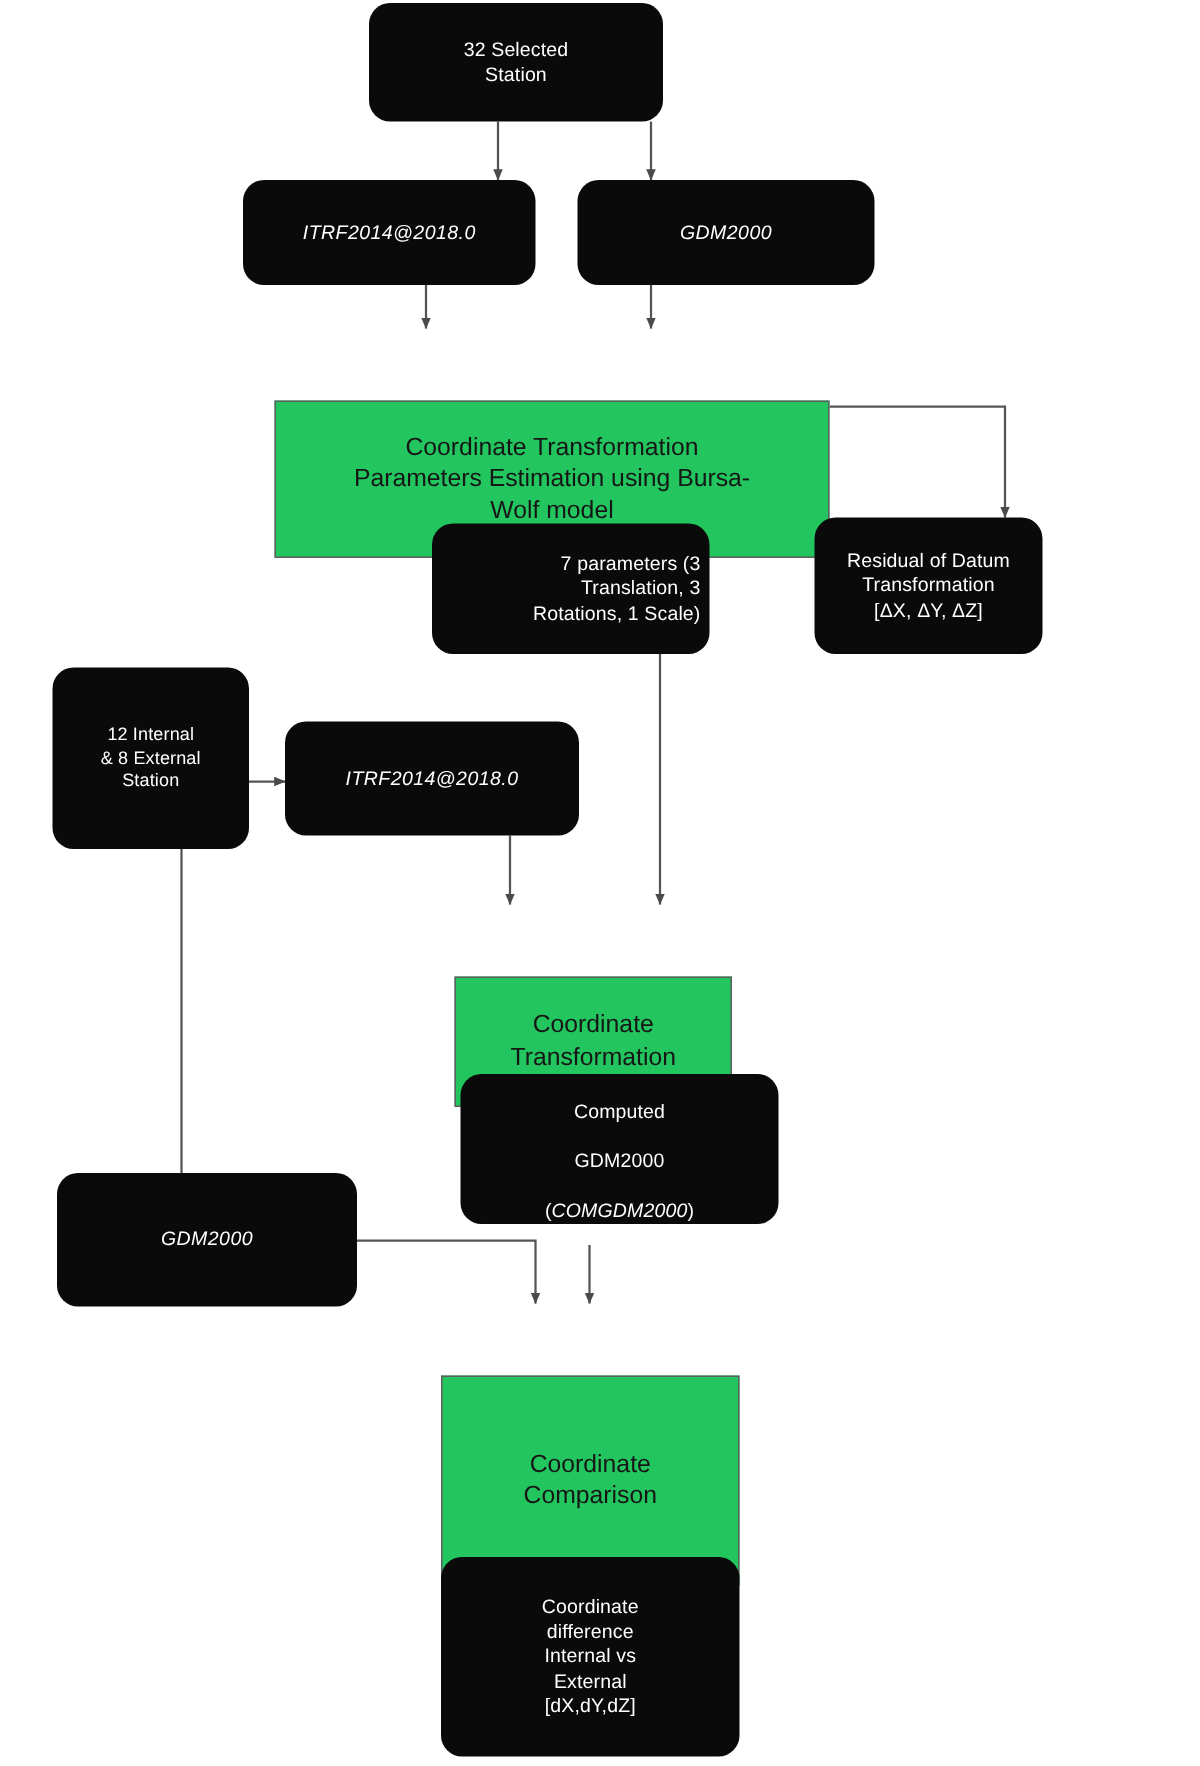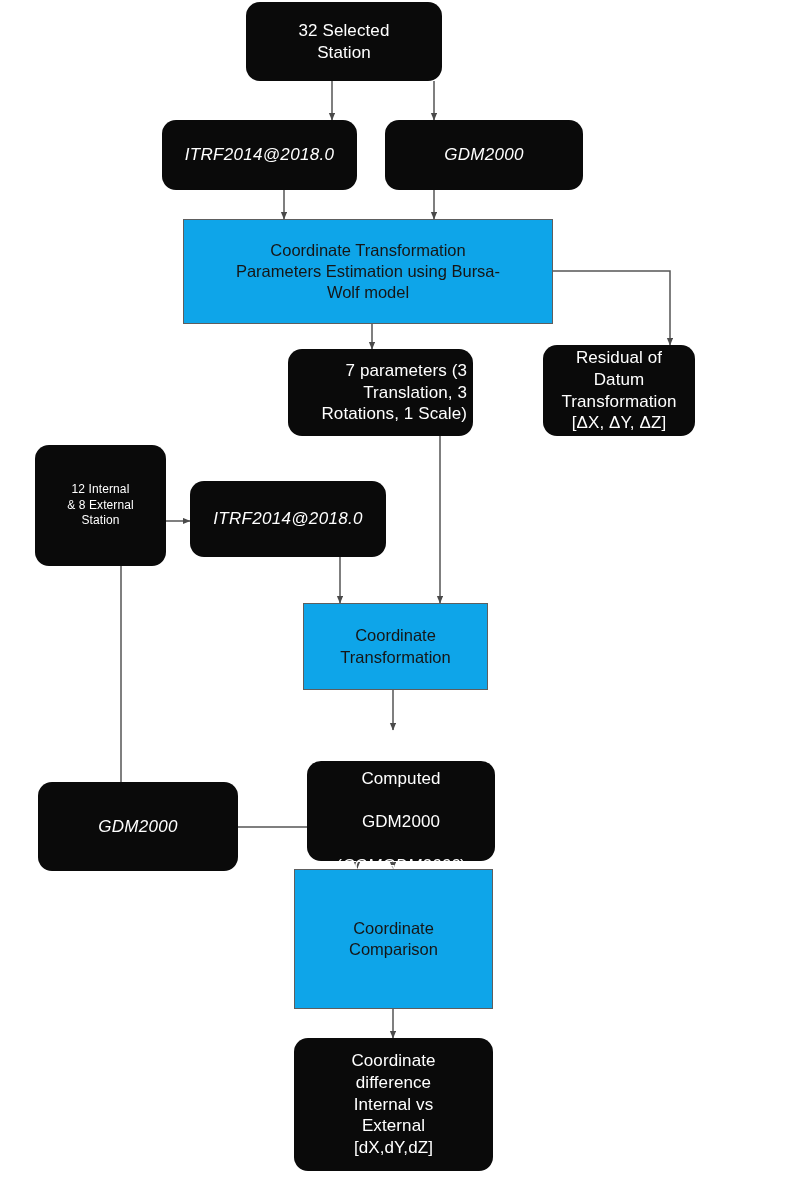--- a/index.html
+++ b/index.html
@@ -34,7 +34,7 @@
     background: #0a0a0a;
     color: #ffffff;
     border-radius: 14px;
-    font-size: 17px;
+    font-size: 13px;
     letter-spacing: 0.1px;
   }
   .node.light {

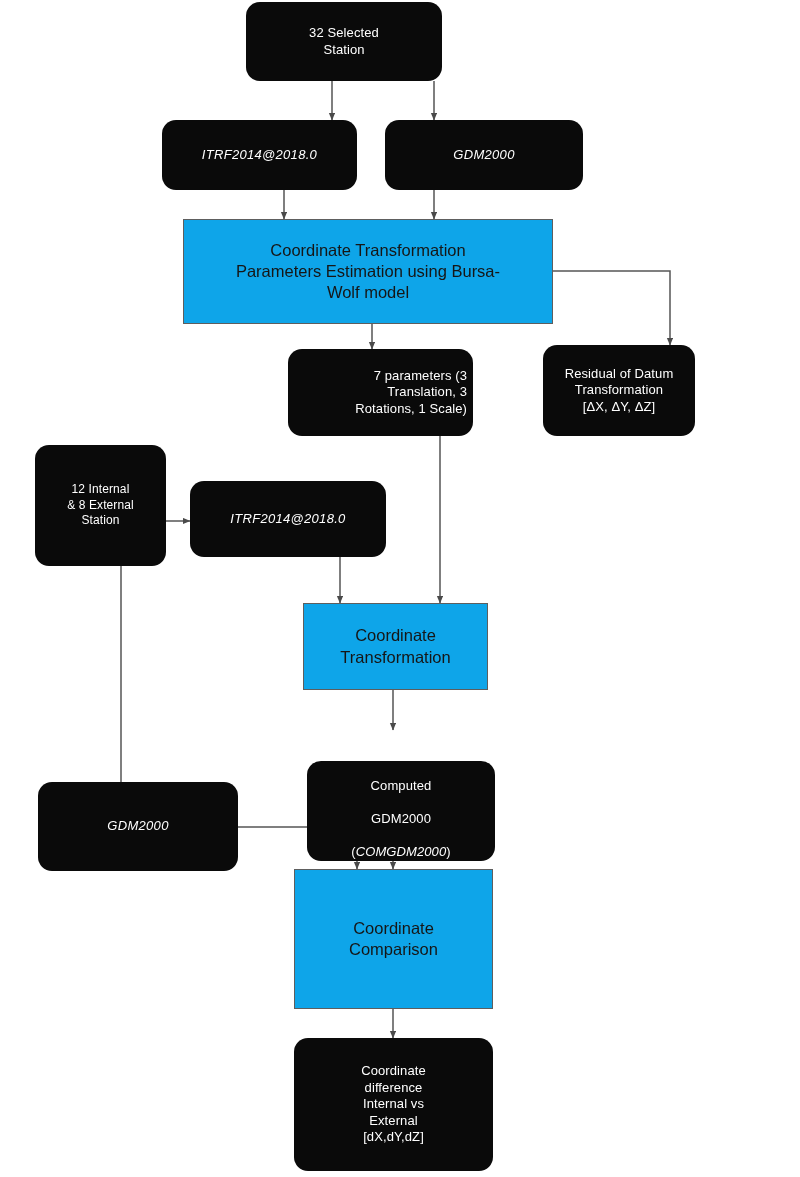--- a/index.html
+++ b/index.html
@@ -38,11 +38,12 @@
     letter-spacing: 0.1px;
   }
   .node.light {
-    background: #0ea5e9;
+    background: #22c55e;
     color: #161616;
     border: 1.4px solid #5e5e5e;
     border-radius: 0;
     font-size: 16.5px;
+    margin-top: 48px;
   }
   .node.italic .lbl { font-style: italic; font-weight: 400; letter-spacing: 0.3px; }
   .node .it { font-style: italic; }

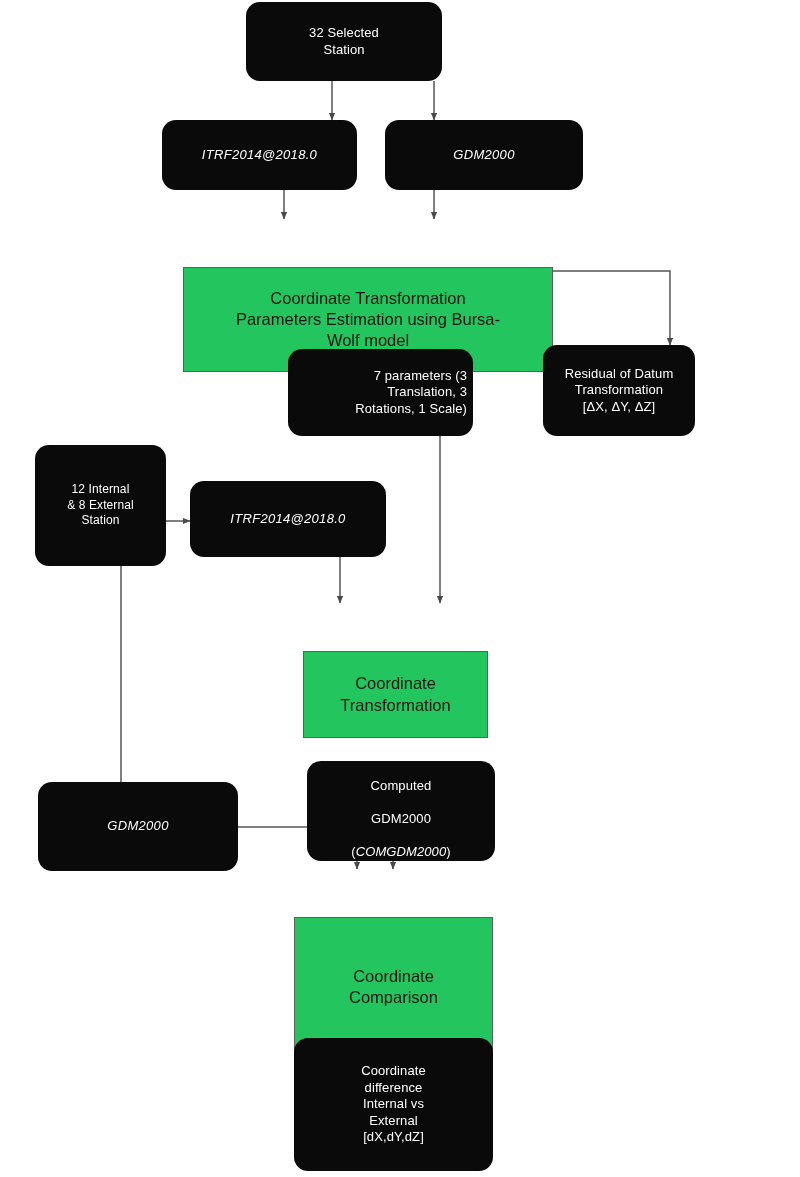--- a/index.html
+++ b/index.html
@@ -145,7 +145,7 @@
 Transformation</span>
   </div>
 
-  <div class="node dark" style="left:307px; top:761px; width:188px; height:100px;text-align:center;">
+  <div class="node dark" style="left:307px; top:716px; width:212px; height:100px;text-align:center;">
     <span class="lbl">
       <span>Computed</span><br>
       <span>GDM2000</span><br>

